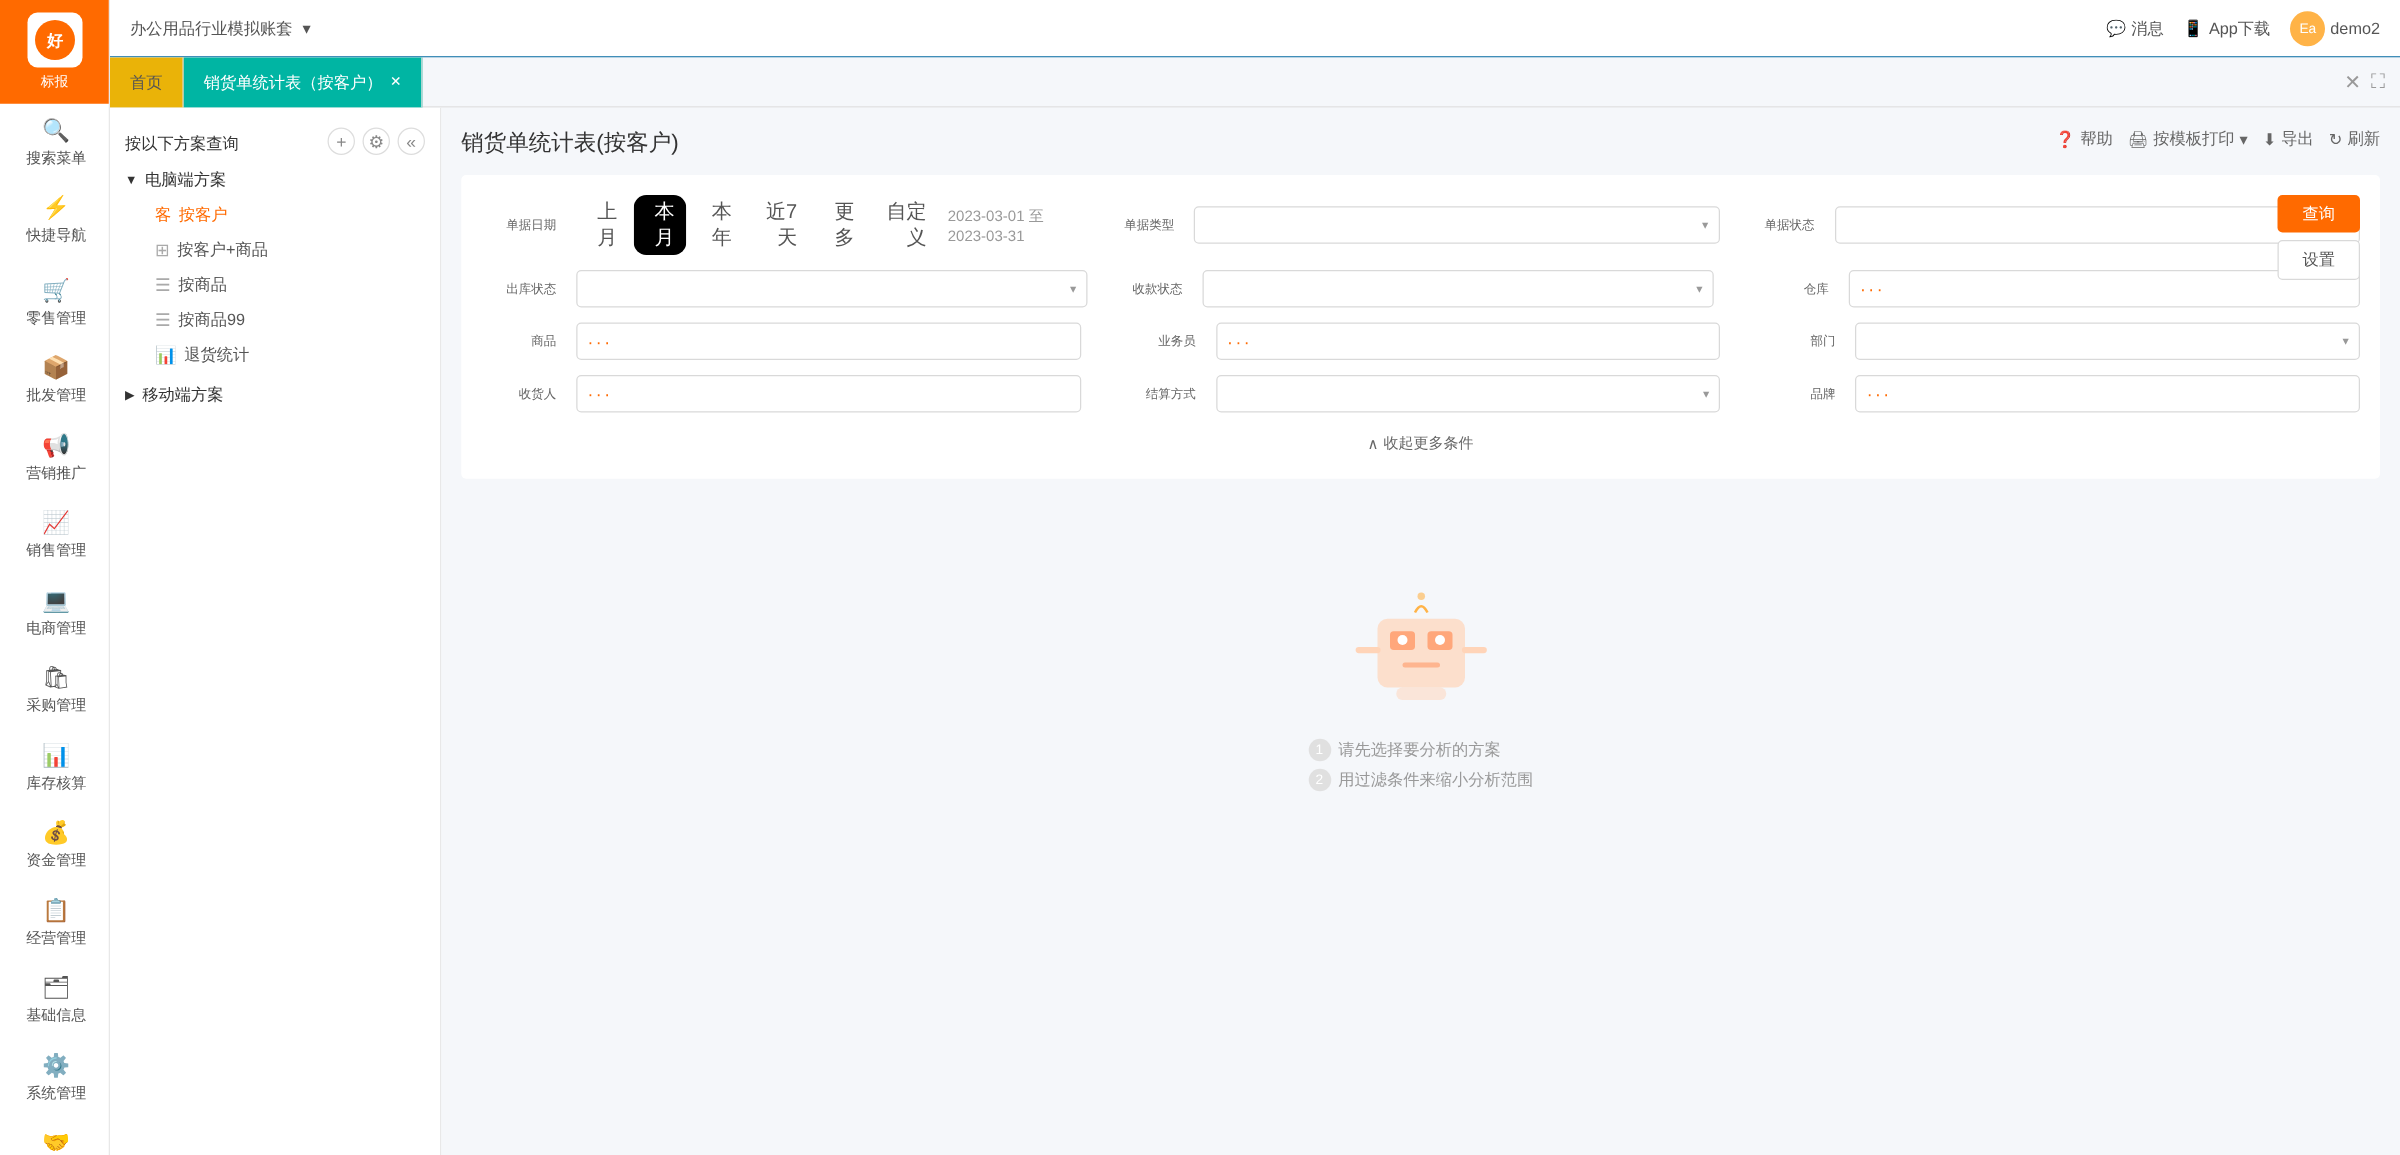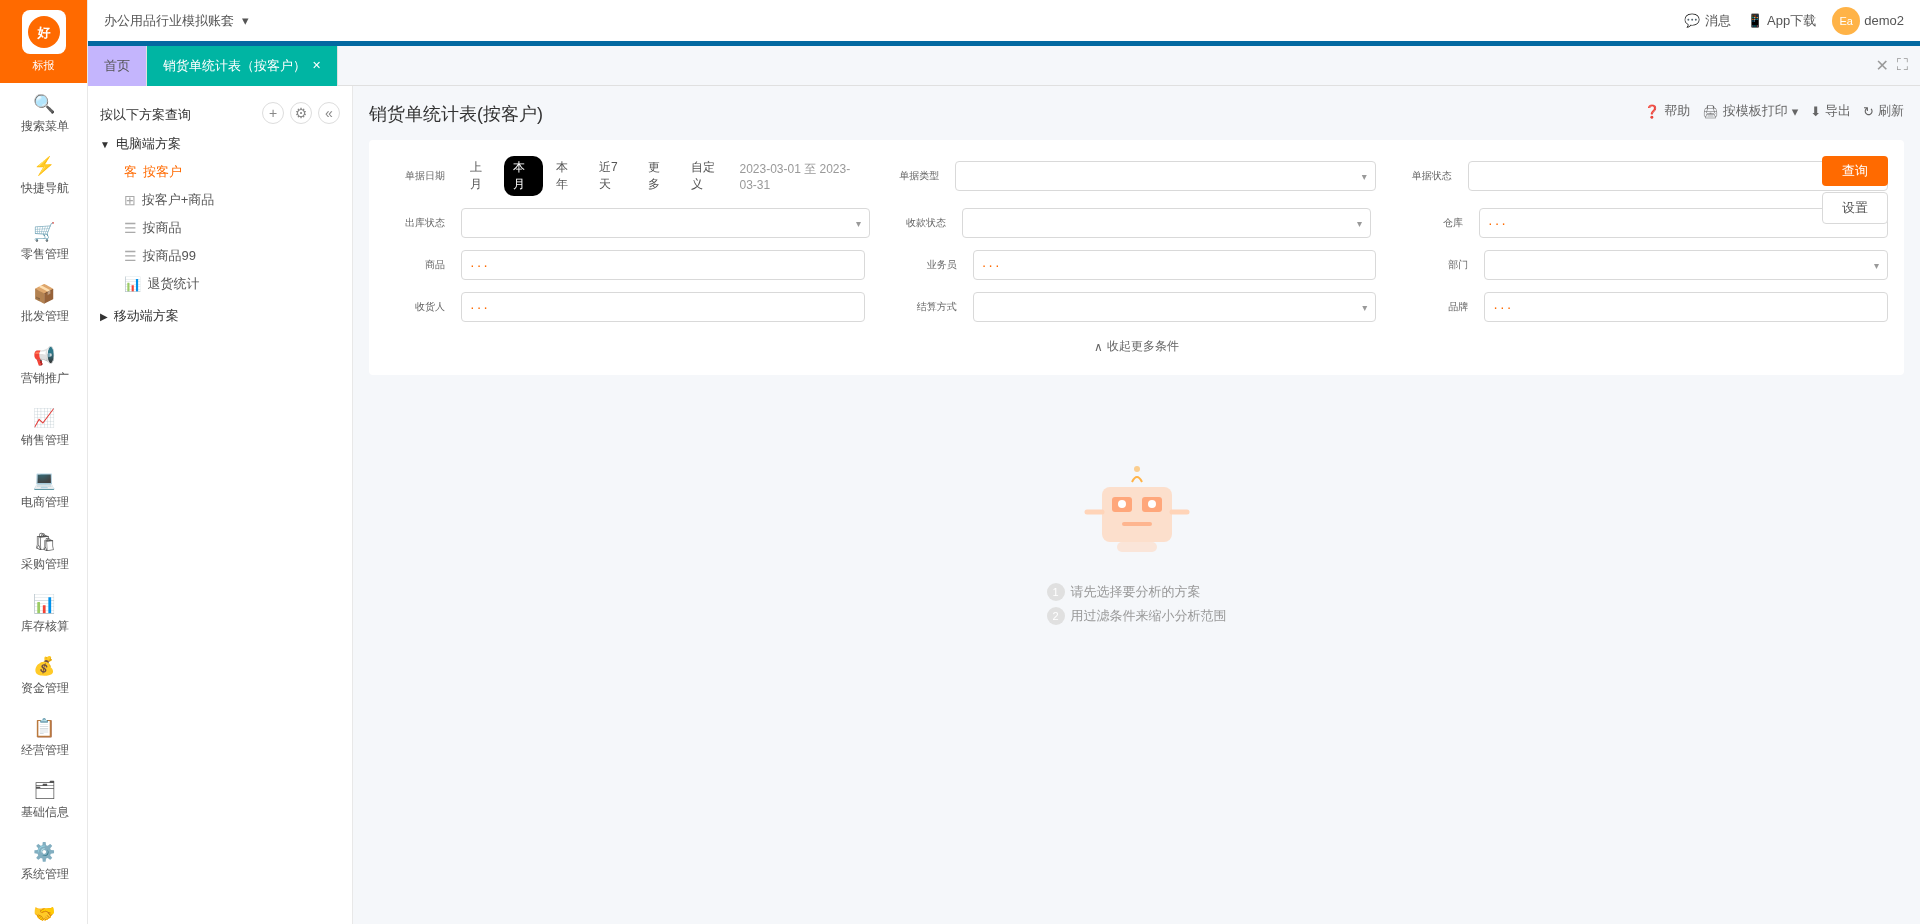--- a/index.html
+++ b/index.html
@@ -19,7 +19,7 @@
     .main { flex: 1; display: flex; flex-direction: column; overflow: hidden; }
 
     
-    .topbar { height: 46px; background: #fff; display: flex; align-items: center; justify-content: space-between; padding: 0 16px; border-bottom: 5px solid #0369a1; }
+    .topbar { height: 46px; background: #fff; display: flex; align-items: center; justify-content: space-between; padding: 0 16px; border-bottom: 1px solid #0369a1; }
     .topbar-left { display: flex; align-items: center; gap: 8px; }
     .topbar-title { font-size: 13px; color: #555; }
     .topbar-dropdown { font-size: 13px; color: #555; cursor: pointer; }

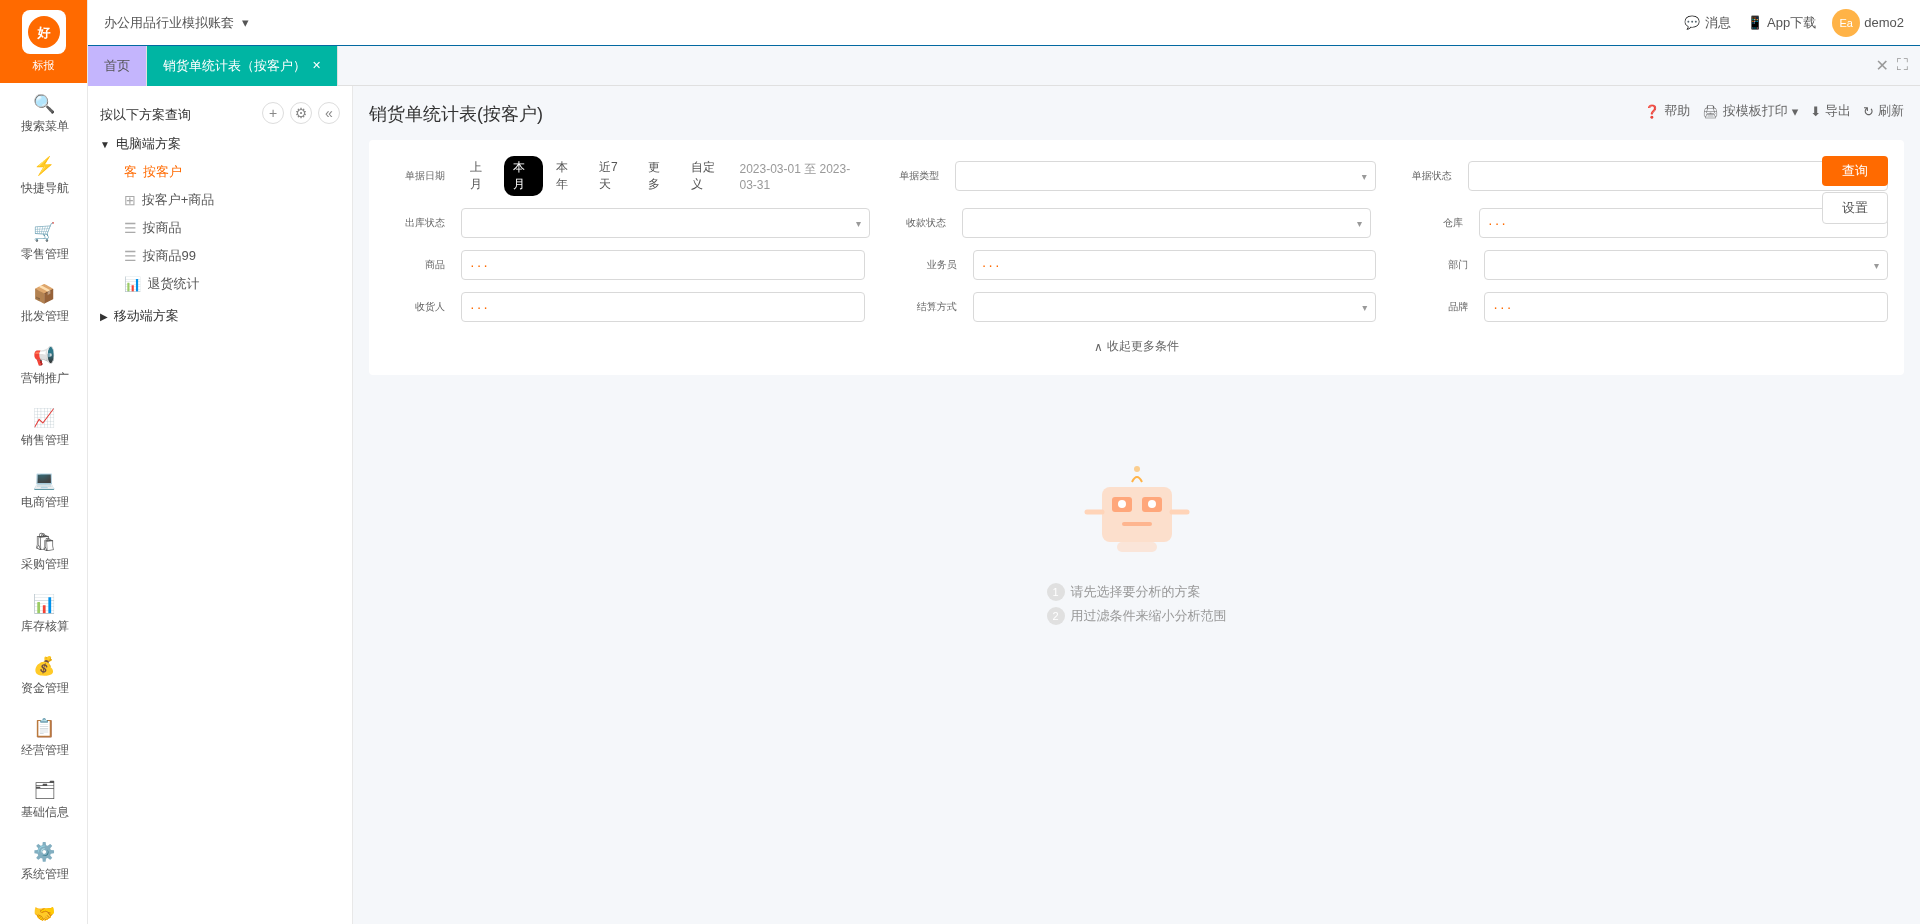--- a/index.html
+++ b/index.html
@@ -30,7 +30,7 @@
     
     .tabbar { height: 40px; background: #f5f7fa; display: flex; align-items: center; padding: 0; border-bottom: 1px solid #e0e0e0; }
     .tab { padding: 0 16px; height: 40px; display: flex; align-items: center; gap: 6px; cursor: pointer; font-size: 13px; color: #555; border-right: 1px solid #e0e0e0; }
-    .tab.home { background: #c4b5fd; }
+    .tab.home { background: #eab308; }
     .tab.active { background: #00b5a3; color: #fff; }
     .tab .close-icon { font-size: 11px; cursor: pointer; }
     .tab-maximize { margin-left: auto; padding: 0 12px; font-size: 16px; color: #999; cursor: pointer; display: flex; gap: 8px; }

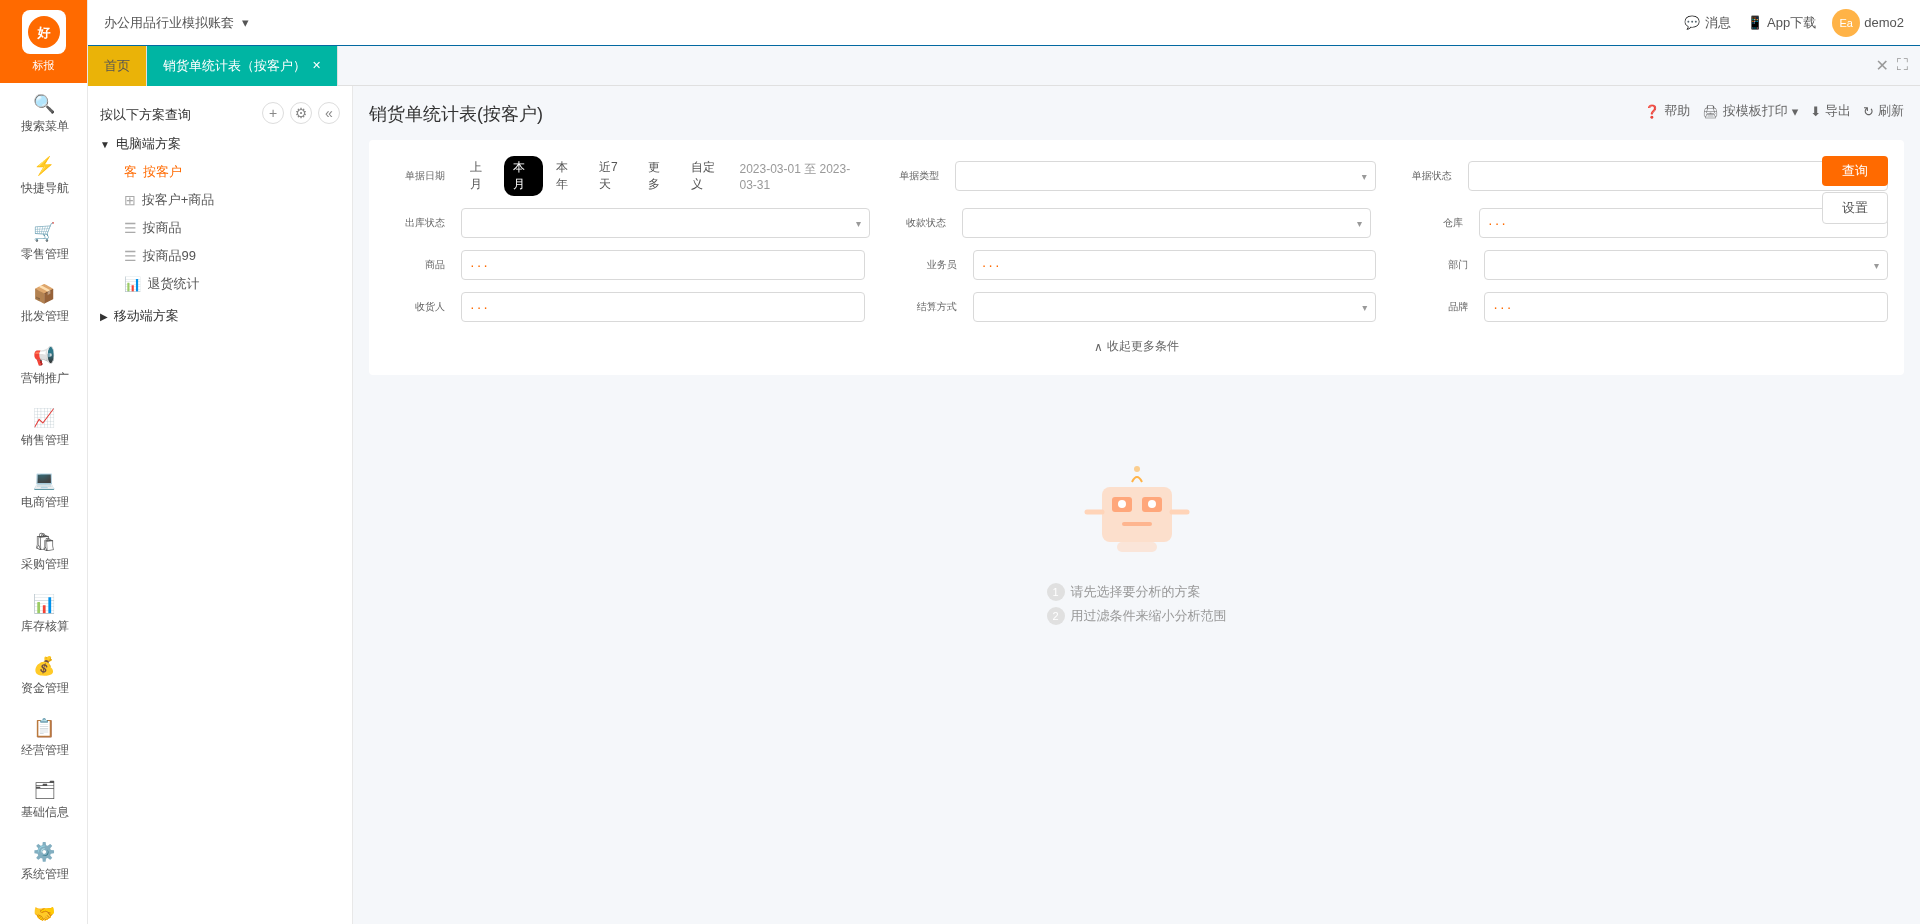--- a/index.html
+++ b/index.html
@@ -63,7 +63,7 @@
     .filter-label { width: 60px; text-align: right; color: #666; font-size: 10px; flex-shrink: 0; }
     .filter-control { flex: 1; display: flex; align-items: center; gap: 8px; }
     .date-shortcuts { display: flex; align-items: center; gap: 4px; }
-    .date-btn { padding: 2px 8px; border-radius: 2px; font-size: 12px; cursor: pointer; color: #555; border: 1px solid transparent; }
+    .date-btn { padding: 2px 8px; border-radius: 2px; font-size: 16px; cursor: pointer; color: #555; border: 1px solid transparent; text-align: right; }
     .date-btn.active { background: #000000; color: #fff; border-radius: 10px; }
     .date-range { font-size: 12px; color: #999; margin-left: 4px; }
     .select-field { flex: 1; height: 30px; border: 1px solid #d9d9d9; border-radius: 4px; padding: 0 8px; display: flex; align-items: center; justify-content: space-between; cursor: pointer; background: #fff; font-size: 13px; color: #333; }

